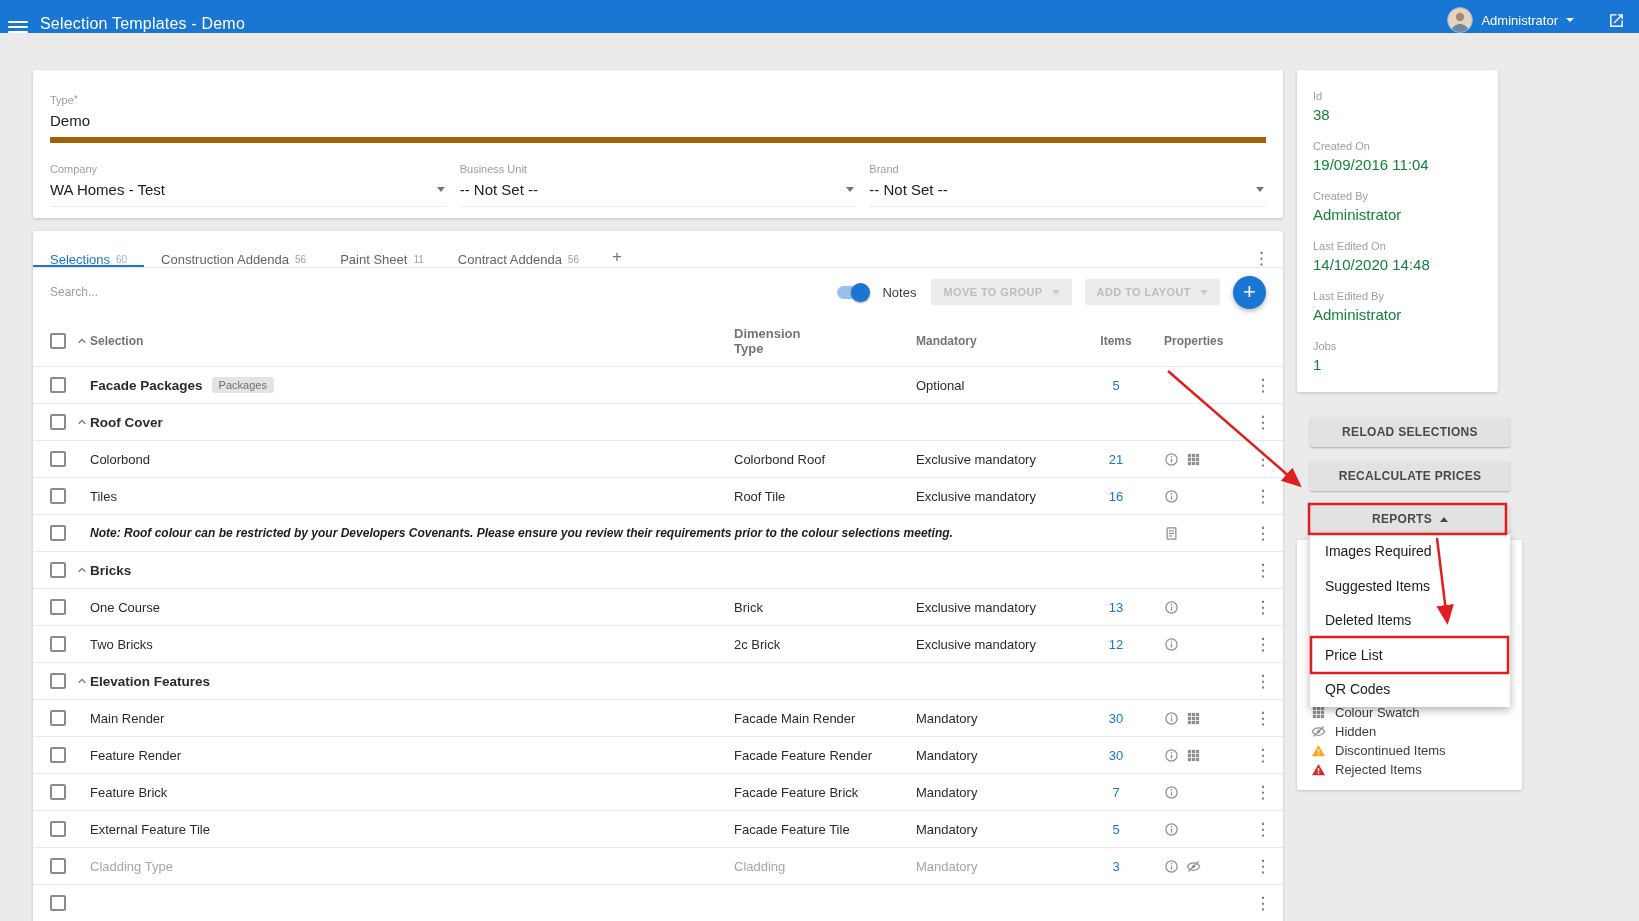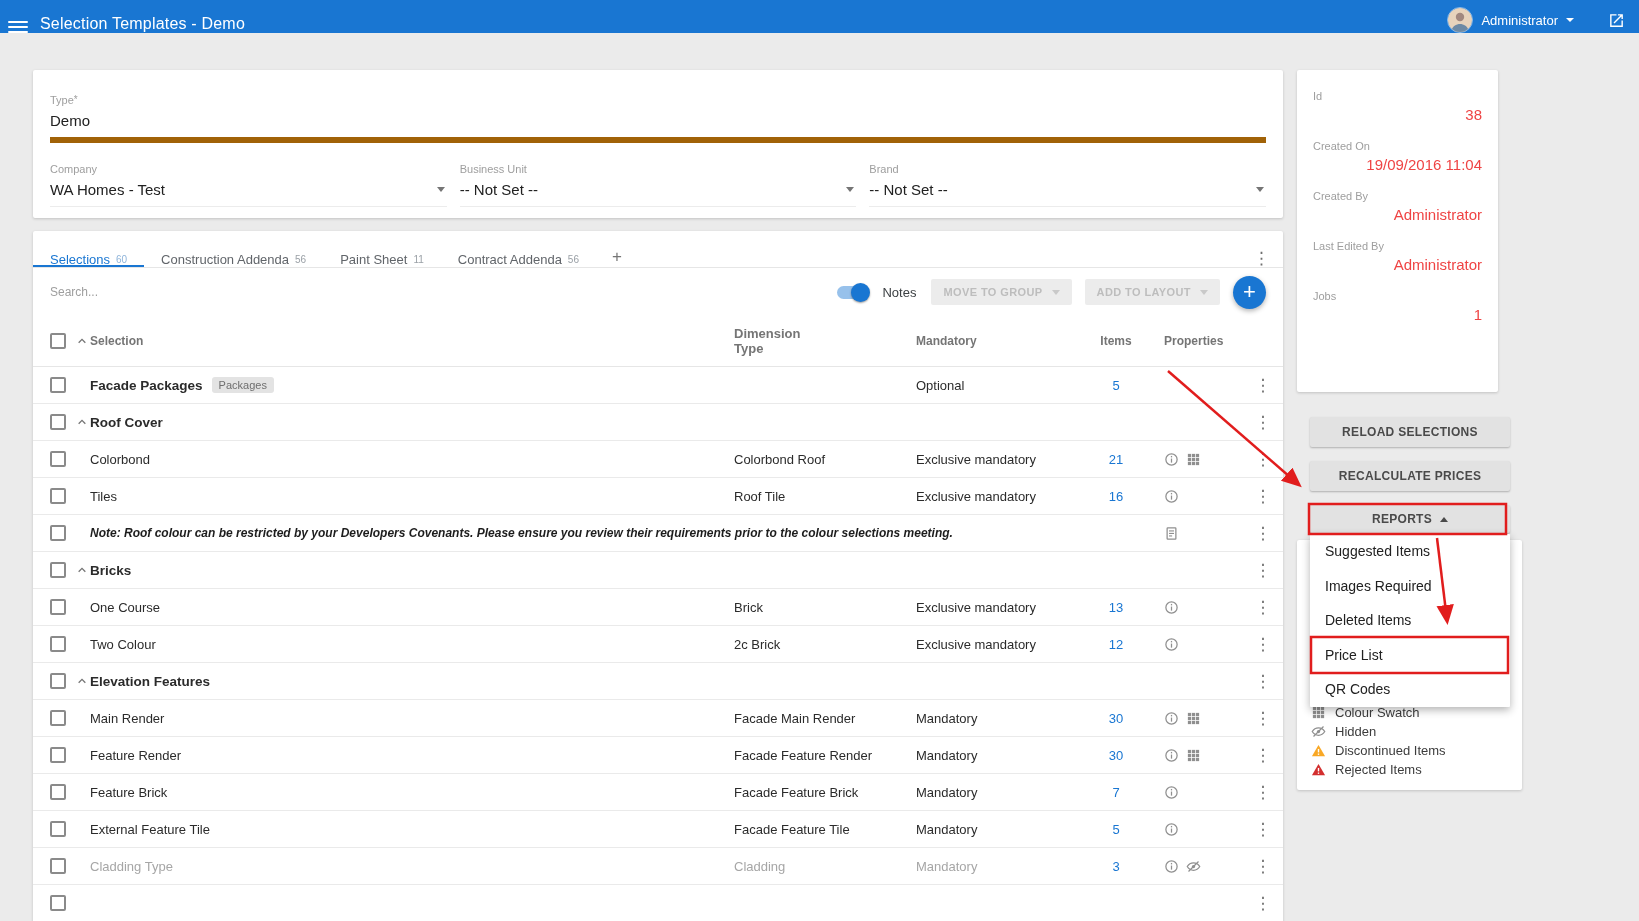--- a/index.html
+++ b/index.html
@@ -88,7 +88,7 @@
   .details-card { position:absolute; left:1297px; top:70px; width:201px; height:322px; padding:20px 16px; }
   .dfield { margin-bottom:17px; }
   .dlabel { font-size:11px; color:#9e9e9e; margin-bottom:4px; }
-  .dvalue { font-size:15px; color:#ef4444;text-align:right; }
+  .dvalue { font-size:15px; color:#15803d; }
 
   .action-btn { position:absolute; width:200px; height:30px; background:#e2e2e2; border:none; border-radius:2px; font-family:inherit;
                 font-size:12px; font-weight:bold; color:#4a4a4a; letter-spacing:.3px; box-shadow:0 1px 2px rgba(0,0,0,.25);

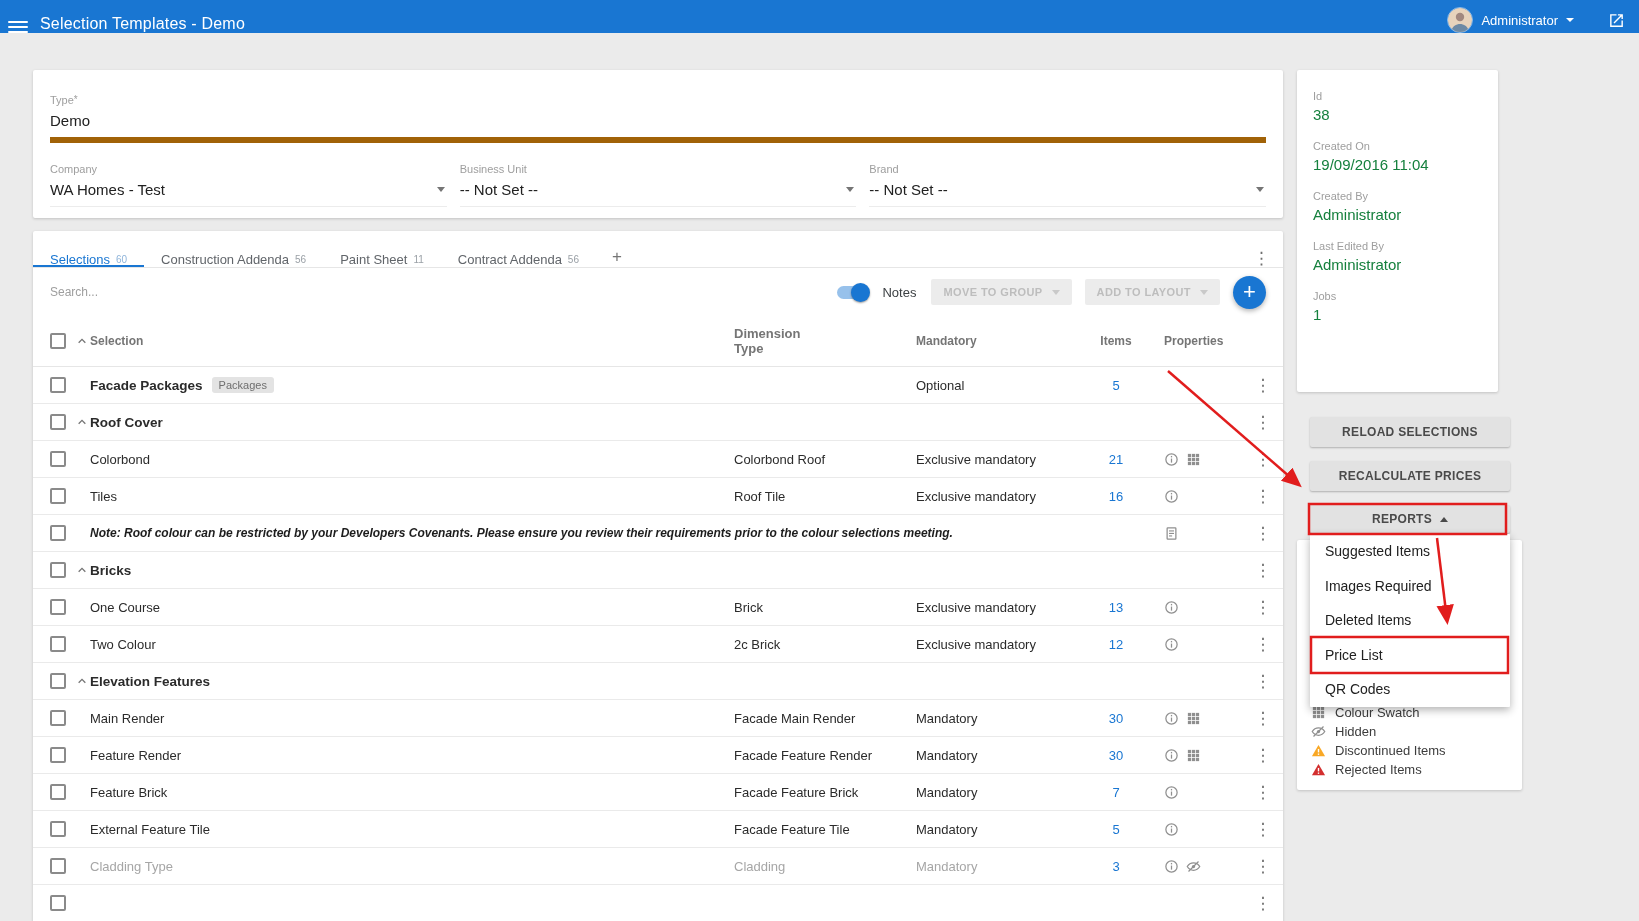--- a/index.html
+++ b/index.html
@@ -660,6 +660,10 @@
           <div class="dvalue">Administrator</div>
         </div>
         <div class="dfield">
+          <div class="dlabel">Last Edited On</div>
+          <div class="dvalue">14/10/2020 14:48</div>
+        </div>
+        <div class="dfield">
           <div class="dlabel">Last Edited By</div>
           <div class="dvalue">Administrator</div>
         </div>

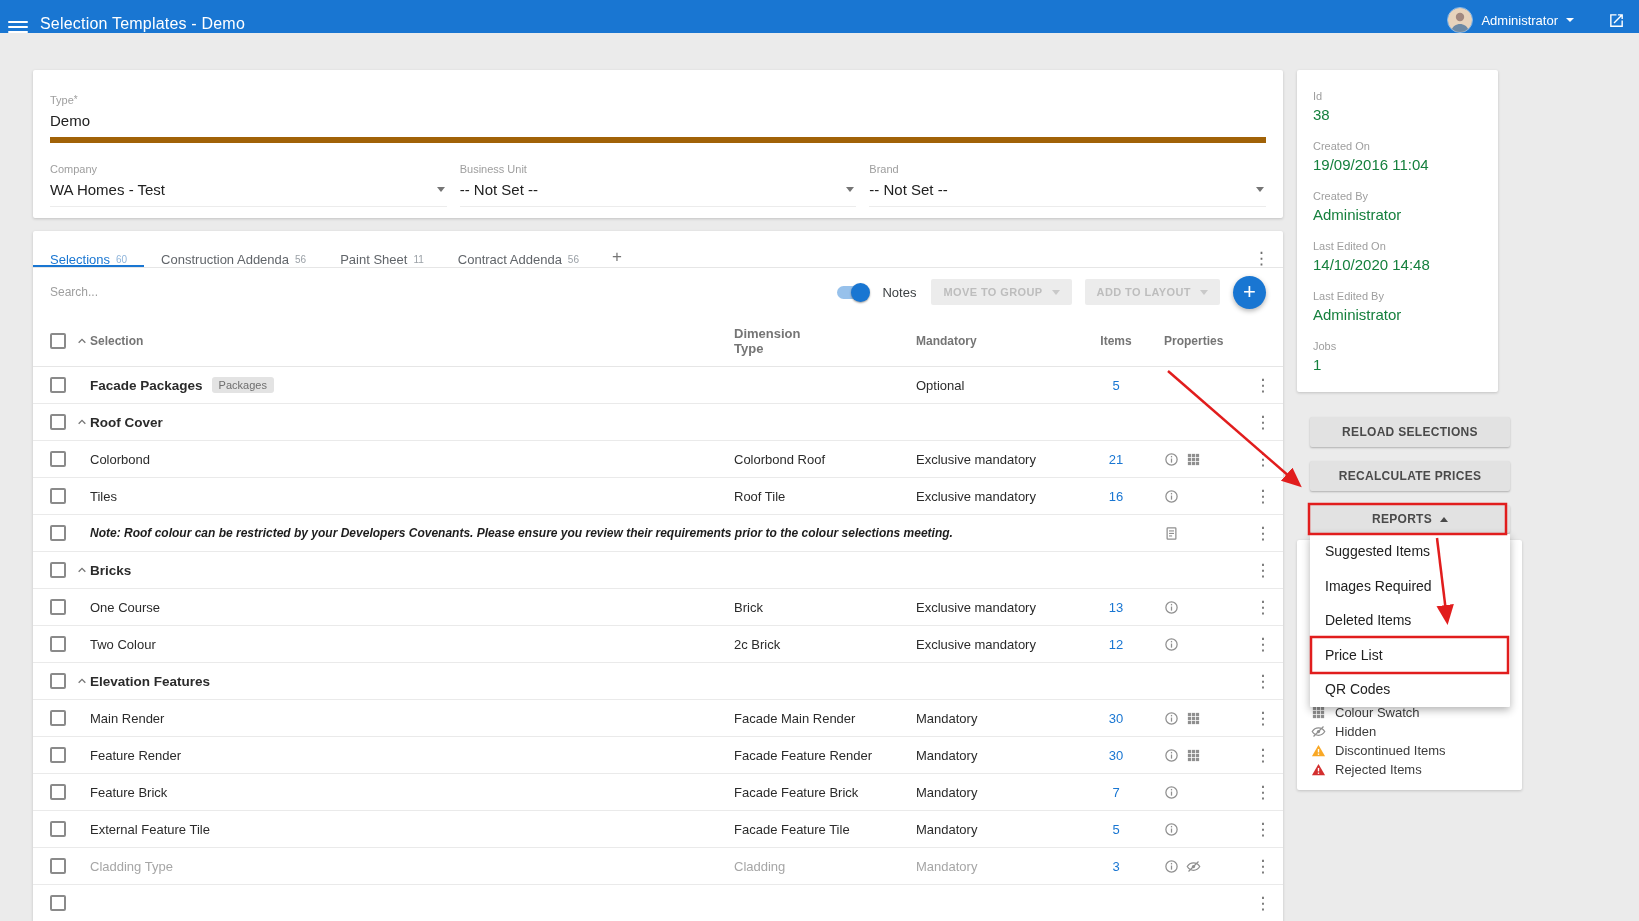--- a/index.html
+++ b/index.html
@@ -733,8 +733,8 @@
   </aside>
 
   <div class="reports-menu" id="reports-menu">
+      <div class="menu-item">Images Required</div>
       <div class="menu-item">Suggested Items</div>
-      <div class="menu-item">Images Required</div>
       <div class="menu-item">Deleted Items</div>
       <div class="menu-item">Price List</div>
       <div class="menu-item">QR Codes</div>

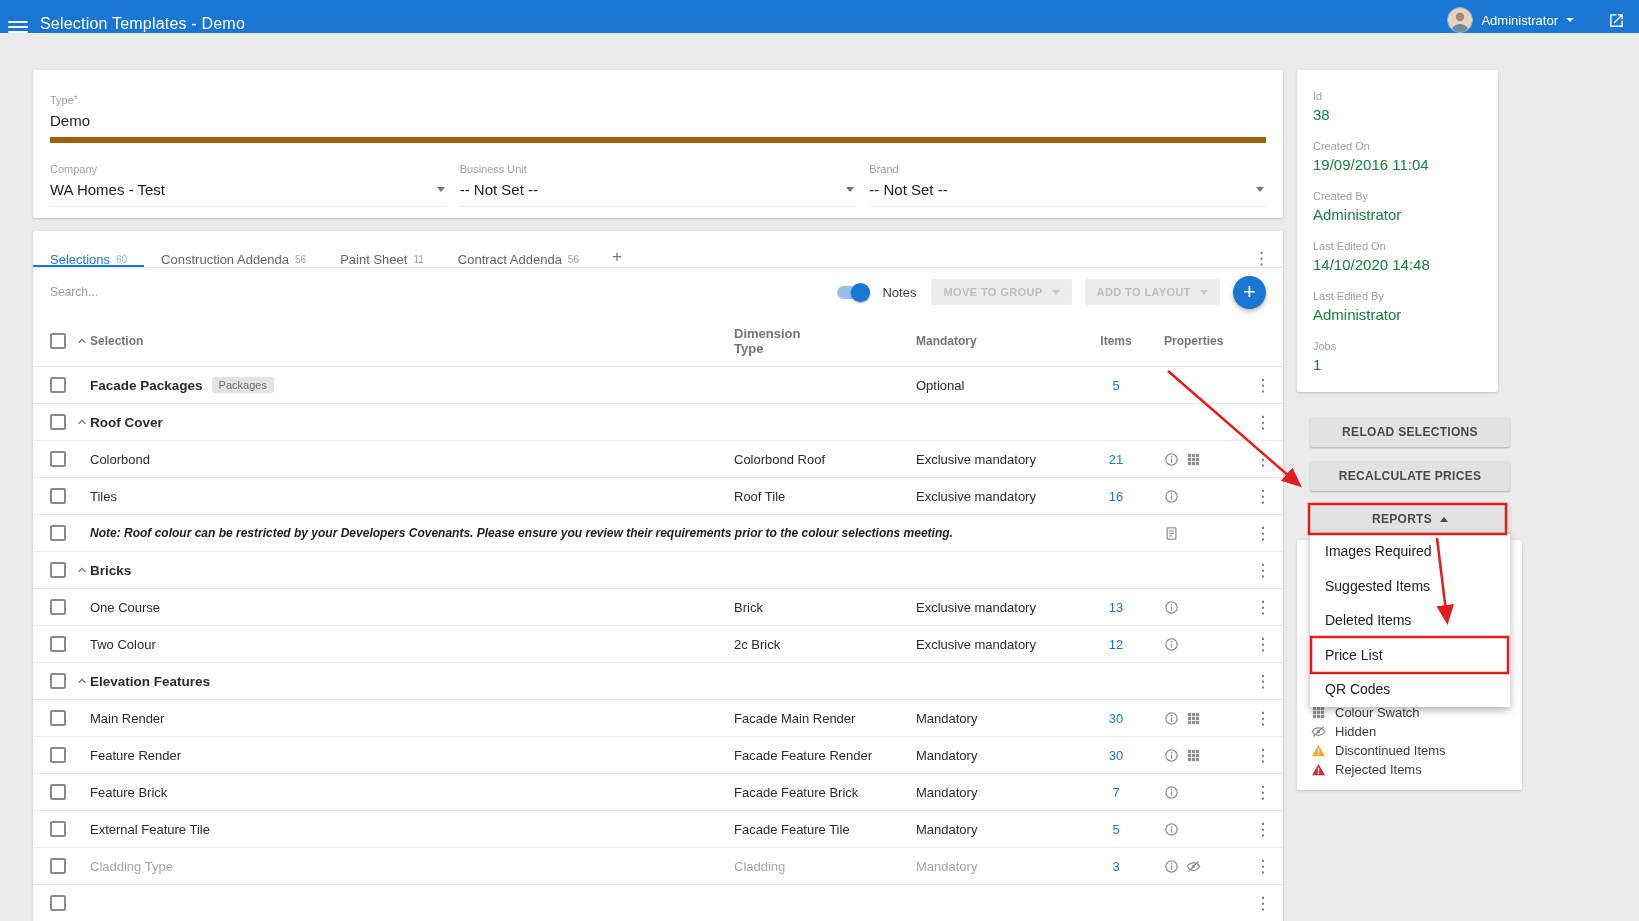--- a/index.html
+++ b/index.html
@@ -421,7 +421,7 @@
           </div>
           <div class="cell c-chev"></div>
           <div class="cell c-name">
-            <span class="name">Two Colour</span>
+            <span class="name">Two Bricks</span>
           </div>
           <div class="cell c-dim">2c Brick</div>
           <div class="cell c-man">Exclusive mandatory</div>

